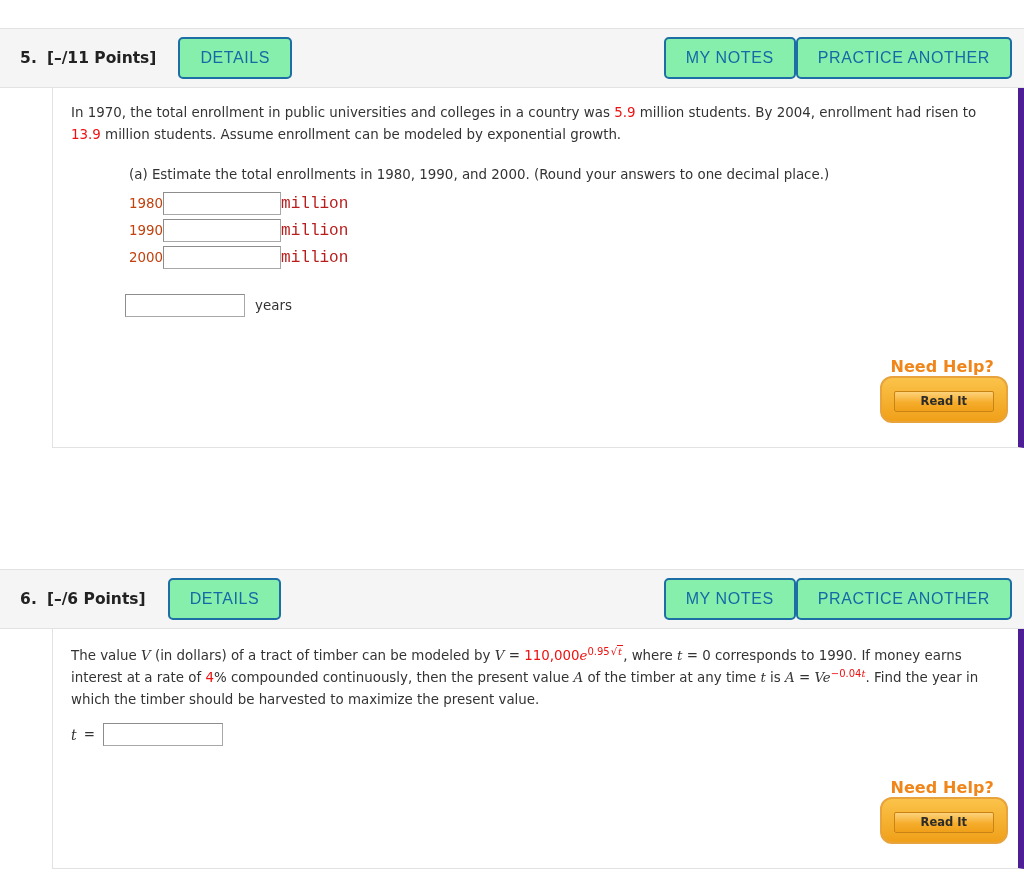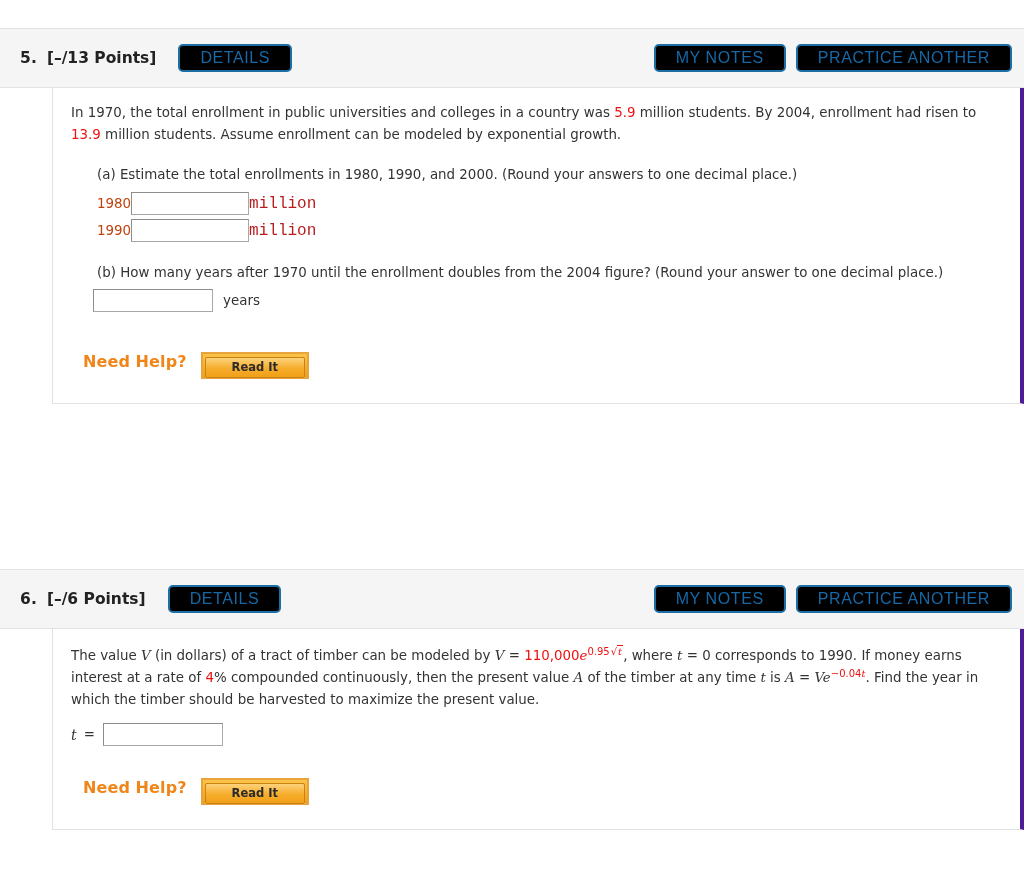--- a/index.html
+++ b/index.html
@@ -258,7 +258,7 @@
 
     <div class="prob-header">
       <span class="prob-num">5.</span>
-      <span class="prob-points">[–/13 Points]</span>
+      <span class="prob-points">[–/11 Points]</span>
       <button class="btn-outline">DETAILS</button>
       <div class="header-right">
         <button class="btn-outline">MY NOTES</button>

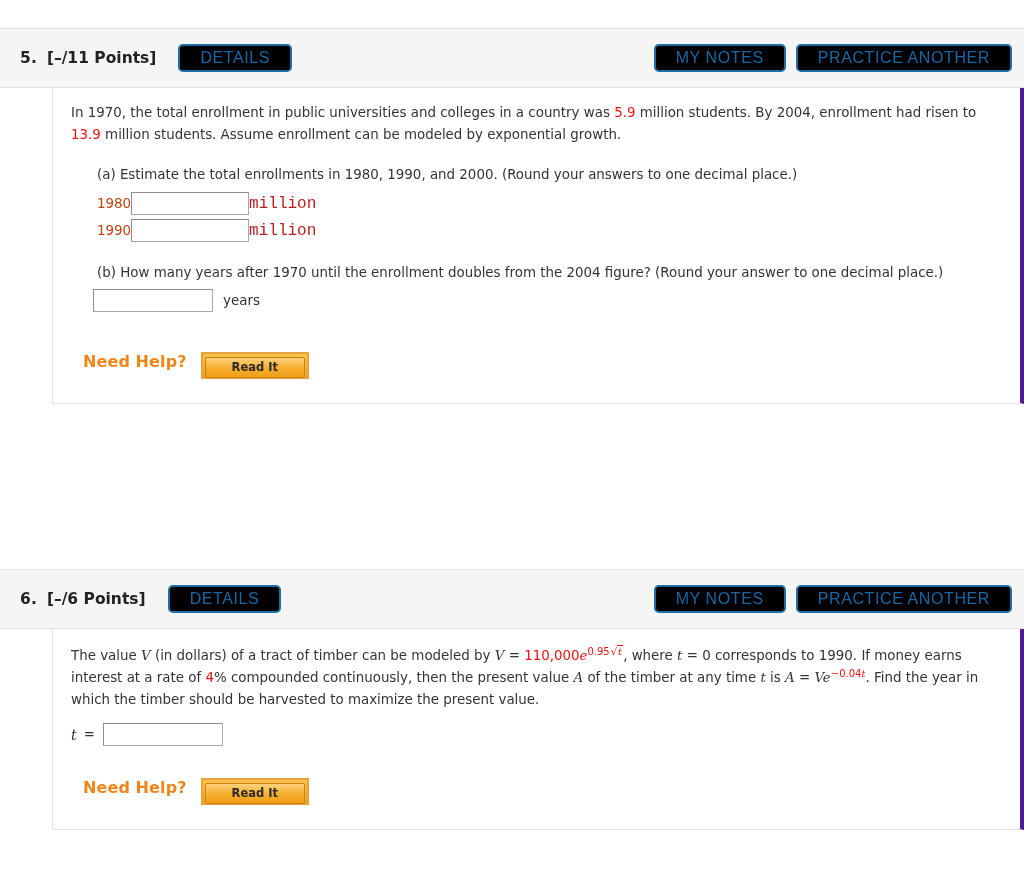--- a/index.html
+++ b/index.html
@@ -62,12 +62,12 @@
     justify-content: center;
     border: 2px solid #1c6ea4;
     border-radius: 5px;
-    background: #000000;
+    background: #86efac;
     color: #1668a6;
     font-family: "Liberation Sans", sans-serif;
     font-size: 16px;
     letter-spacing: 0.6px;
-    height: 28px;
+    height: 42px;
     padding: 0 20px;
     box-sizing: border-box;
     cursor: pointer;

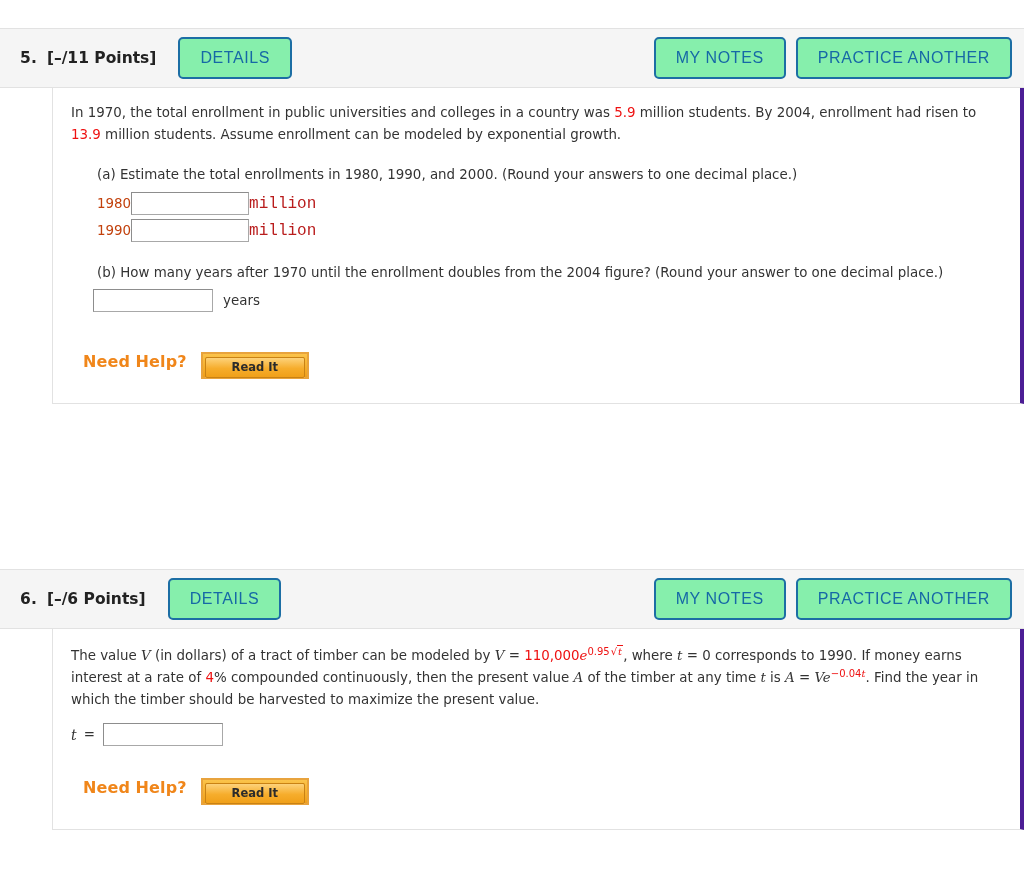--- a/index.html
+++ b/index.html
@@ -77,7 +77,6 @@
   .header-right {
     margin-left: auto;
     display: flex;
-    gap: 10px;
     align-items: center;
   }
 

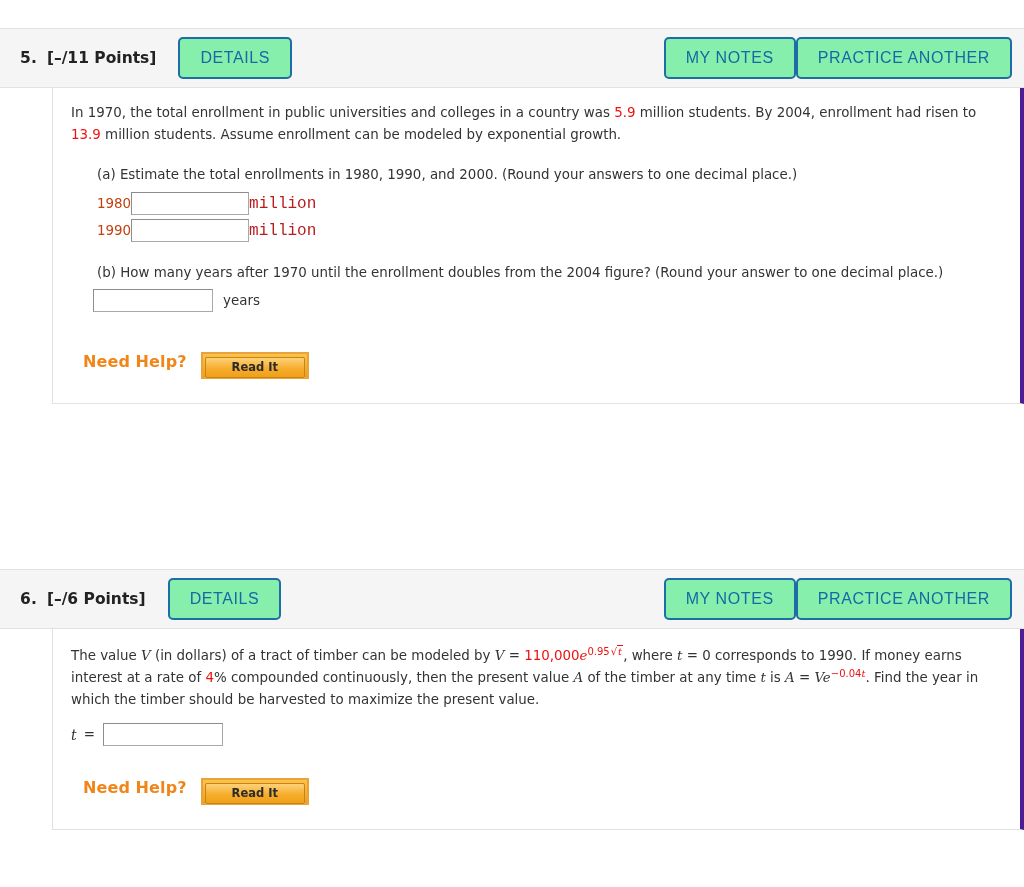--- a/index.html
+++ b/index.html
@@ -84,7 +84,7 @@
   .prob-body {
     border-left: 1px solid #e2e2e2;
     border-bottom: 1px solid #e2e2e2;
-    border-right: 4px solid #4c1d95;
+    border-right: 6px solid #4c1d95;
     margin-left: 52px;
     margin-right: 0;
     box-sizing: border-box;

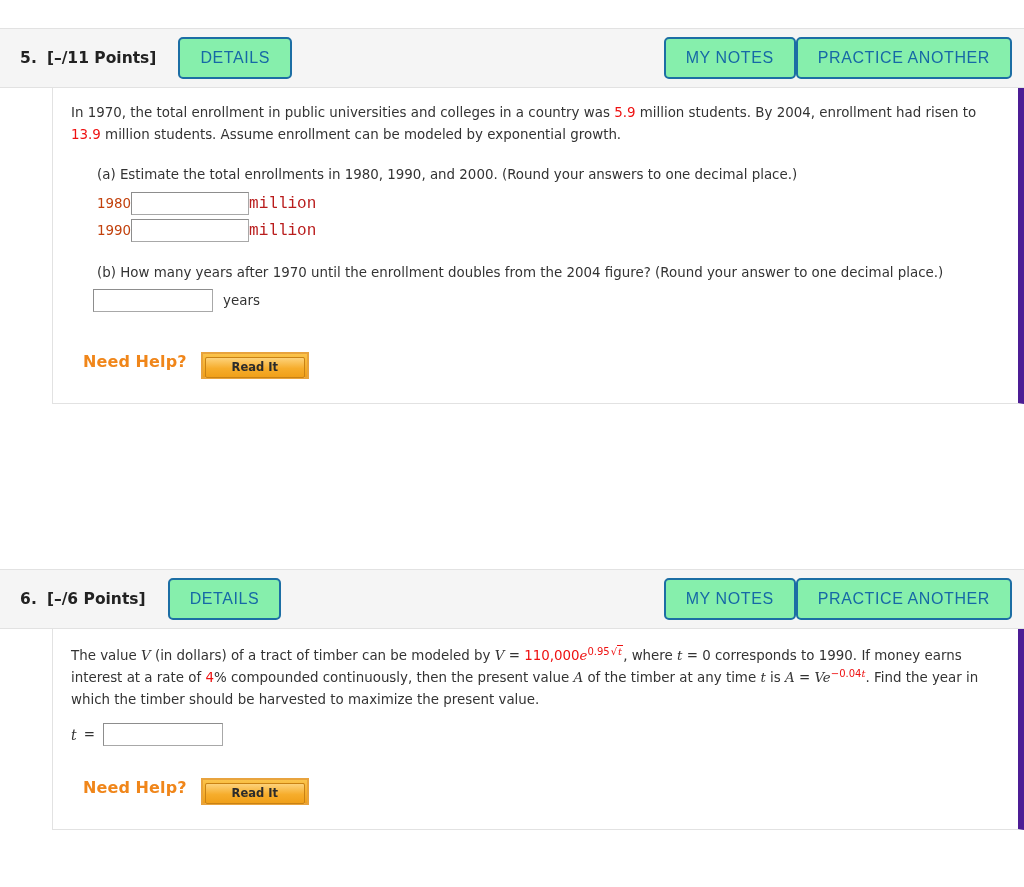--- a/index.html
+++ b/index.html
@@ -106,7 +106,7 @@
   .red { color: #ee1111; }
 
   .indent {
-    margin-left: 26px;
+    margin-left: 58px;
   }
 
   .part-label {

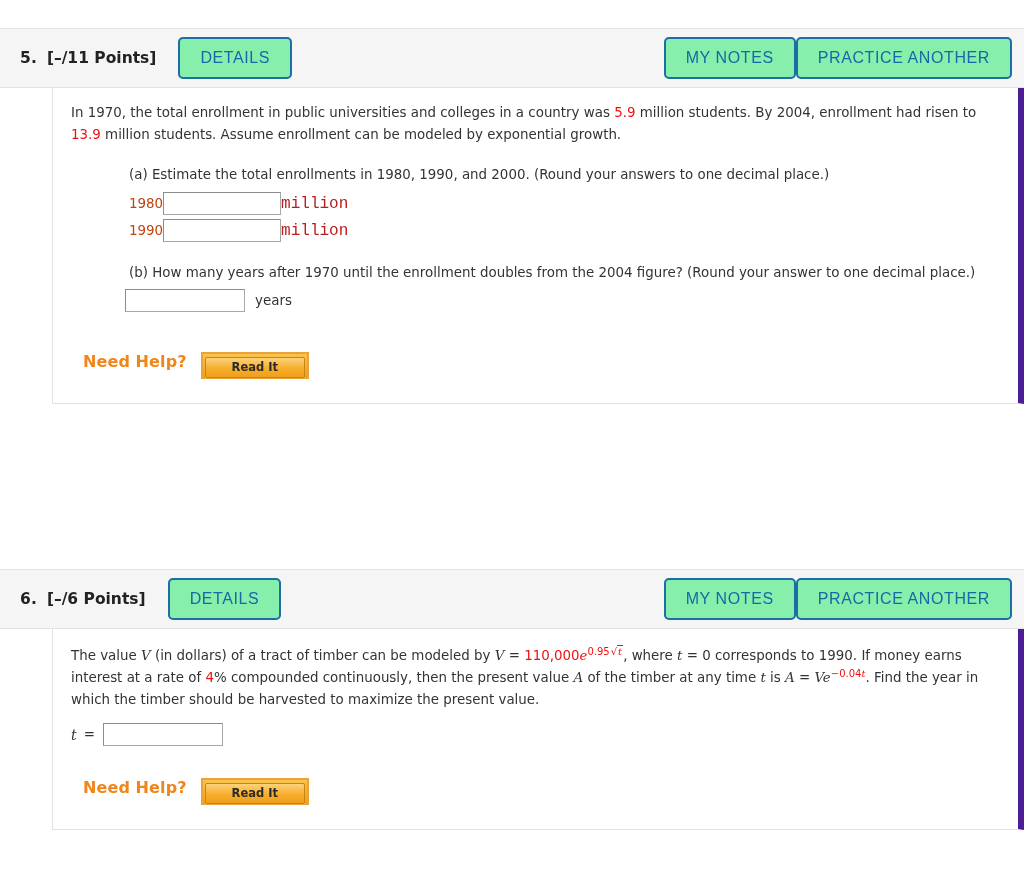--- a/index.html
+++ b/index.html
@@ -289,6 +289,11 @@
                 <td><input class="answerbox" type="text" value="" style=""></td>
                 <td class="unitcell">million</td>
               </tr>
+              <tr>
+                <td class="yearcell">2000</td>
+                <td><input class="answerbox" type="text" value="" style=""></td>
+                <td class="unitcell">million</td>
+              </tr>
             </tbody>
           </table>
         </div>

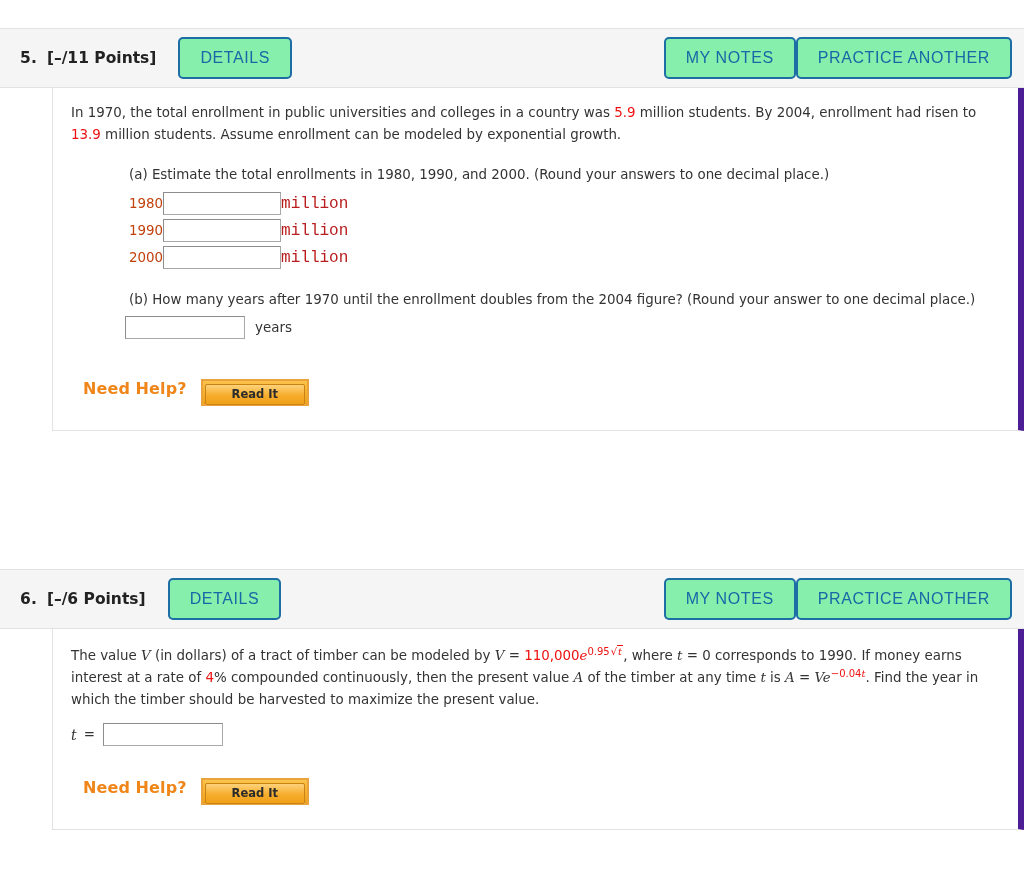--- a/index.html
+++ b/index.html
@@ -301,7 +301,6 @@
         <div class="spacer-sm"></div>
 
         <div class="indent">
-          <div class="part-label" style="max-width:860px;">(b) How many years after 1970 until the enrollment doubles from the 2004 figure? (Round your answer to one decimal place.)</div>
           <div style="margin-top:5px; margin-left:-4px;">
             <input class="answerbox wide" type="text" value="" style="">
             <span class="unit-inline">years</span>

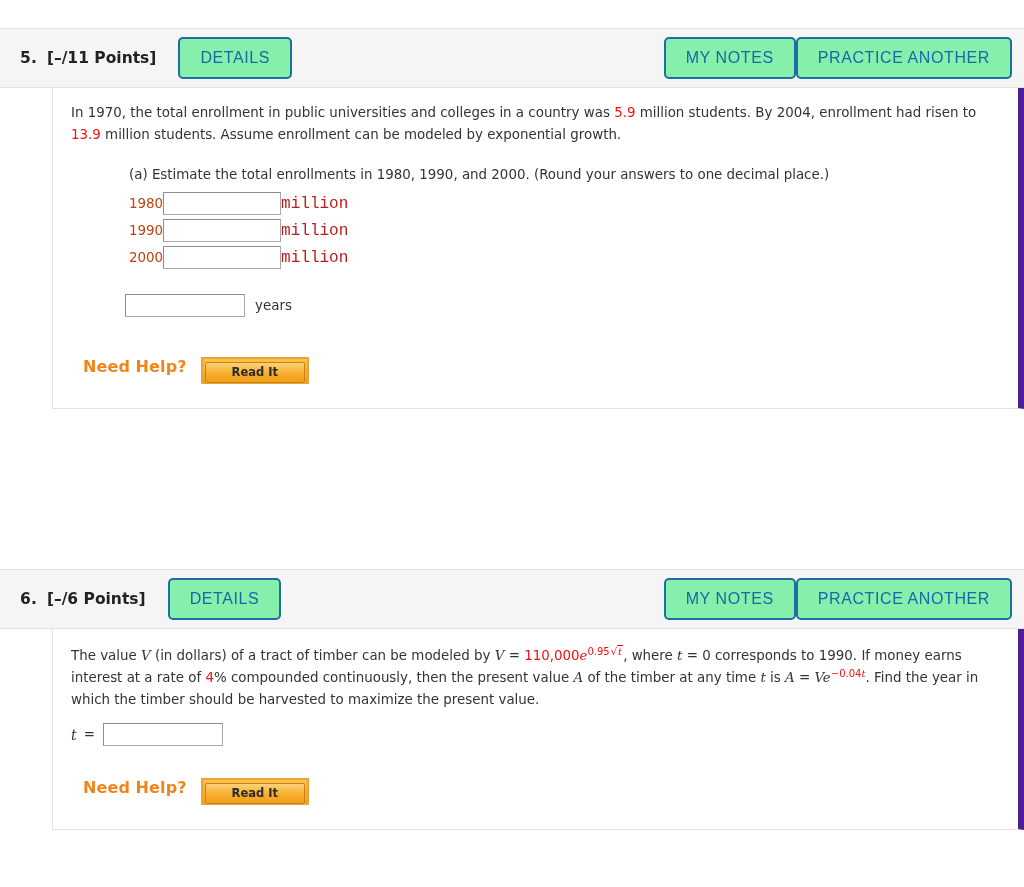--- a/index.html
+++ b/index.html
@@ -169,9 +169,10 @@
   
   .needhelp-row {
     display: flex;
-    align-items: flex-start;
+    align-items: flex-end;
     margin-top: 22px;
-    margin-left: 12px;
+    margin-left: 18px;
+    flex-direction: column;
   }
   .needhelp-label {
     font-family: "DejaVu Sans", sans-serif;

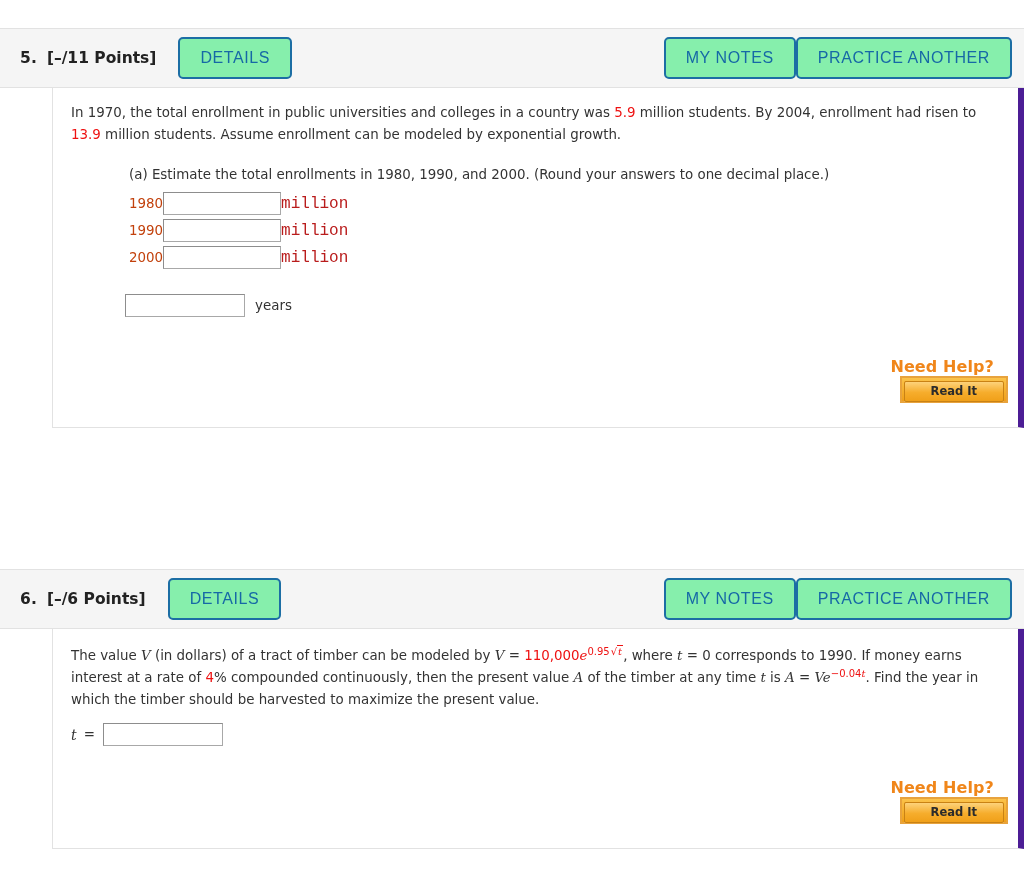--- a/index.html
+++ b/index.html
@@ -187,8 +187,8 @@
     border: 2px solid #e8a33d;
     background: linear-gradient(to bottom, #fcc martins 0%, #f5a623 100%);
     background: linear-gradient(to bottom, #fbc34a 0%, #f0a019 100%);
-    border-radius: 0;
-    padding: 2px;
+    border-radius: 12px;
+    padding: 12px;
     cursor: pointer;
   }
   .readit-inner {

